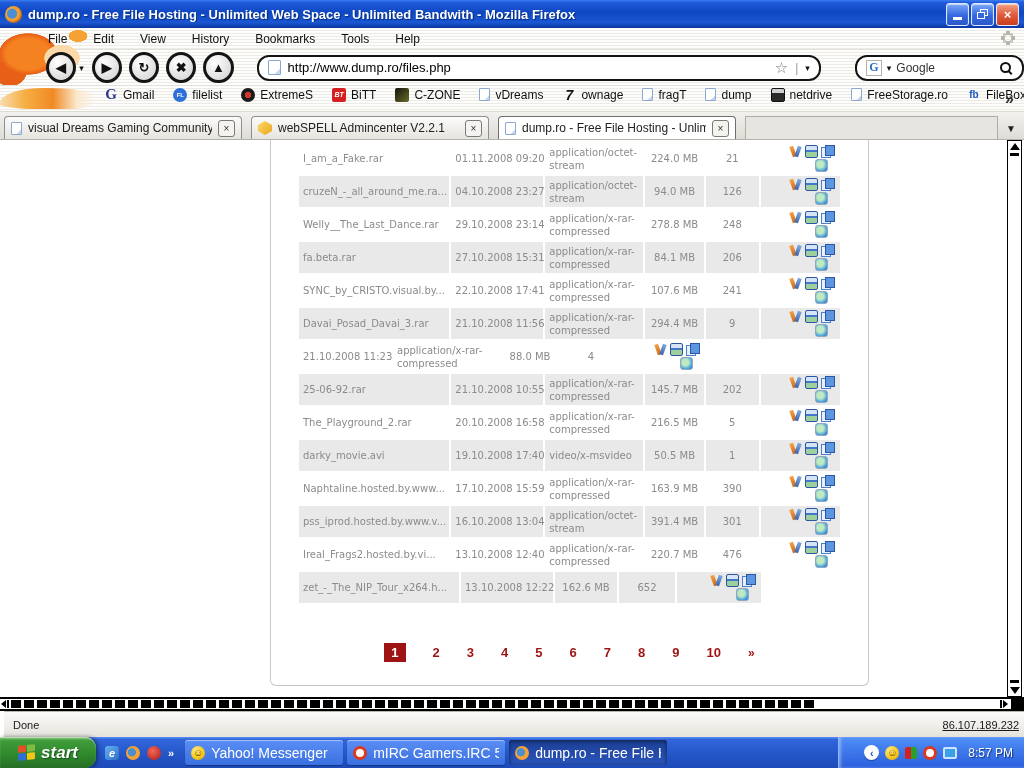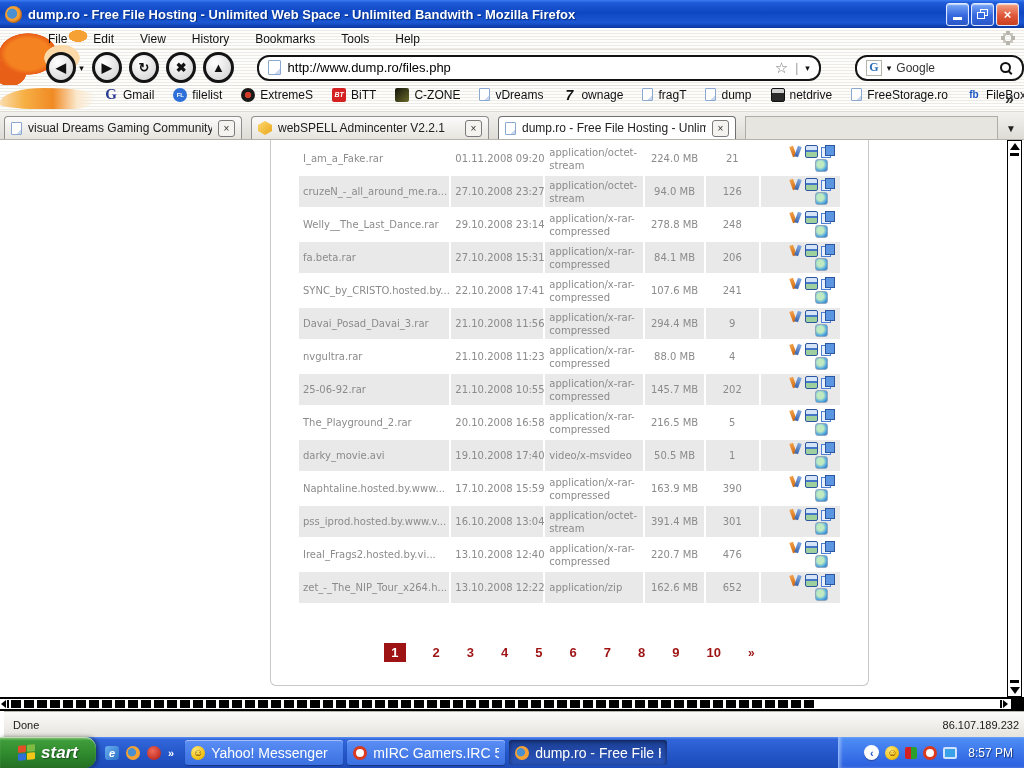--- a/index.html
+++ b/index.html
@@ -383,7 +383,7 @@
 
           <div class="frow alt">
             <span class="cell c-name">cruzeN_-_all_around_me.ra...</span>
-            <span class="cell c-date">27.10.2008 23:27</span>
+            <span class="cell c-date">04.10.2008 23:27</span>
             <span class="cell c-type">application/octet-stream</span>
             <span class="cell c-size">94.0 MB</span>
             <span class="cell c-dl">126</span>

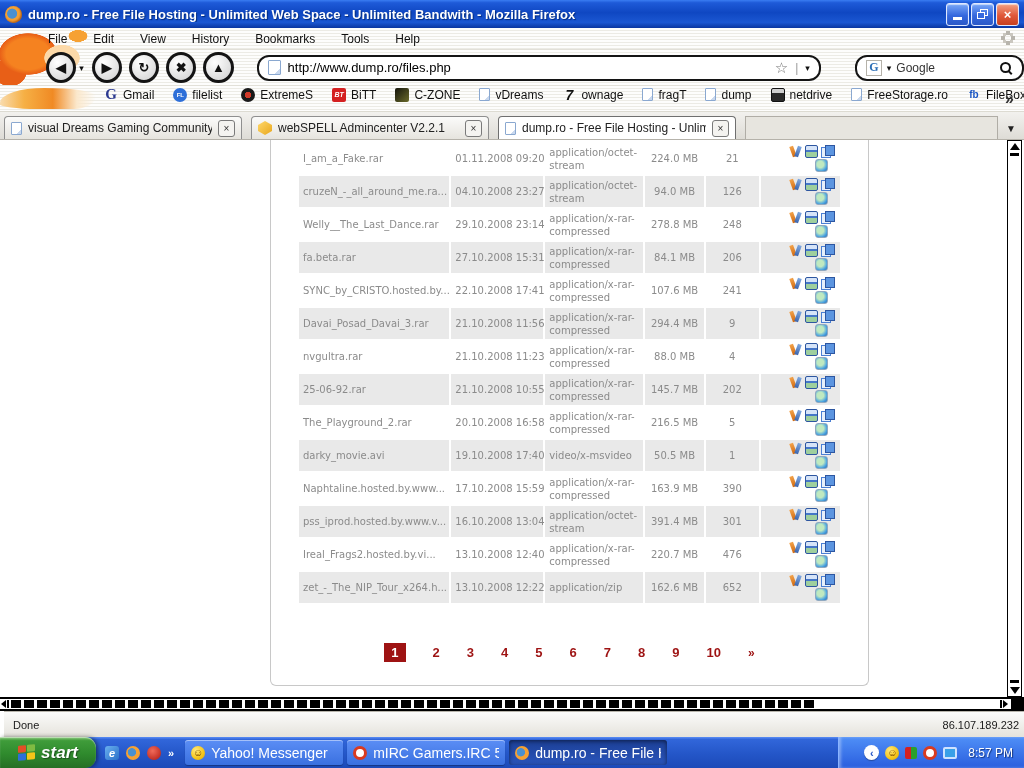--- a/index.html
+++ b/index.html
@@ -436,7 +436,7 @@
           </div>
 
           <div class="frow">
-            <span class="cell c-name">SYNC_by_CRISTO.hosted.by...</span>
+            <span class="cell c-name">SYNC_by_CRISTO.visual.by...</span>
             <span class="cell c-date">22.10.2008 17:41</span>
             <span class="cell c-type">application/x-rar-compressed</span>
             <span class="cell c-size">107.6 MB</span>

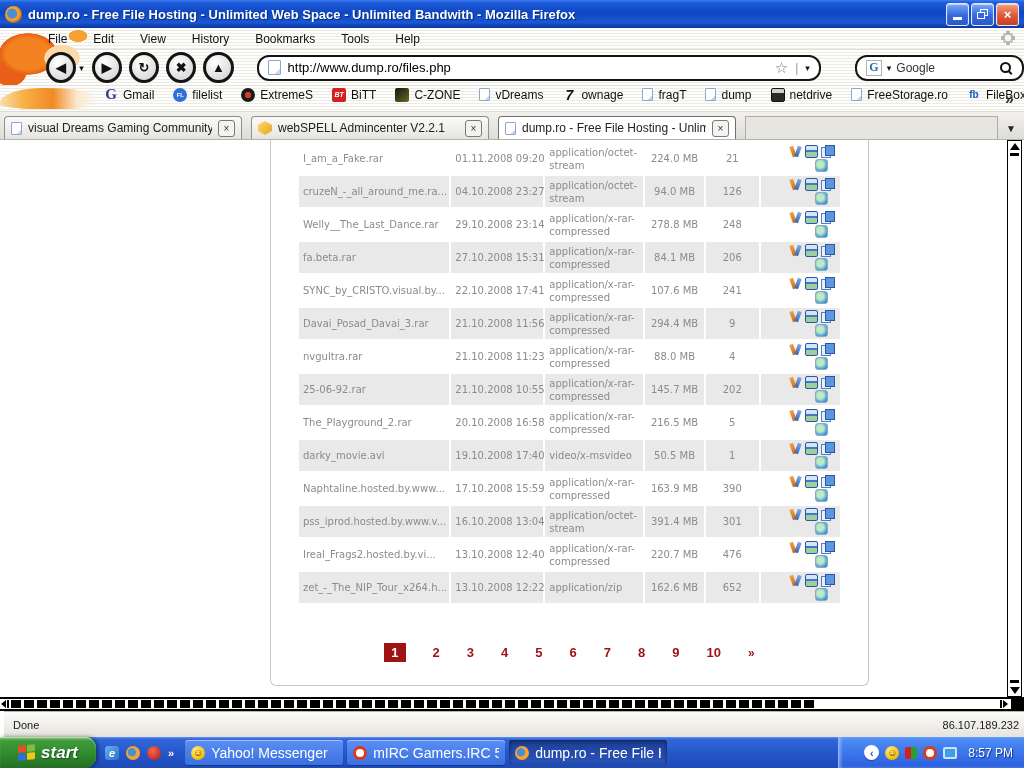--- a/index.html
+++ b/index.html
@@ -472,7 +472,6 @@
           </div>
 
           <div class="frow">
-            <span class="cell c-name">nvgultra.rar</span>
             <span class="cell c-date">21.10.2008 11:23</span>
             <span class="cell c-type">application/x-rar-compressed</span>
             <span class="cell c-size">88.0 MB</span>

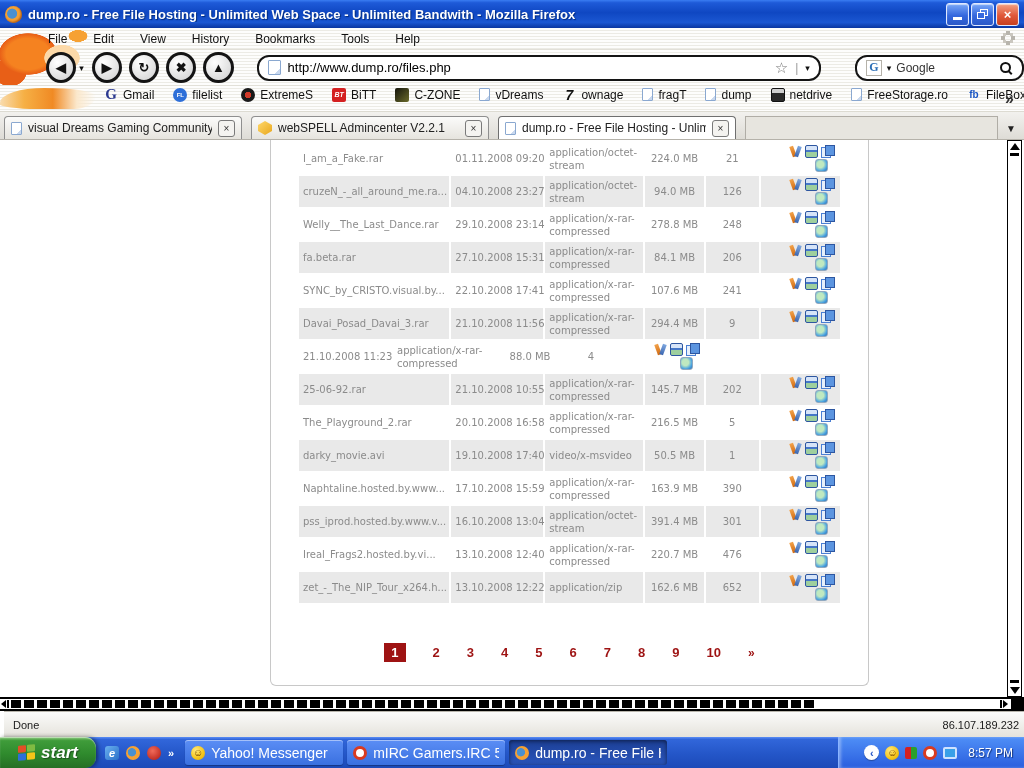--- a/index.html
+++ b/index.html
@@ -599,7 +599,6 @@
           <div class="frow alt">
             <span class="cell c-name">zet_-_The_NIP_Tour_x264.h...</span>
             <span class="cell c-date">13.10.2008 12:22</span>
-            <span class="cell c-type">application/zip</span>
             <span class="cell c-size">162.6 MB</span>
             <span class="cell c-dl">652</span>
             <span class="cell c-act">

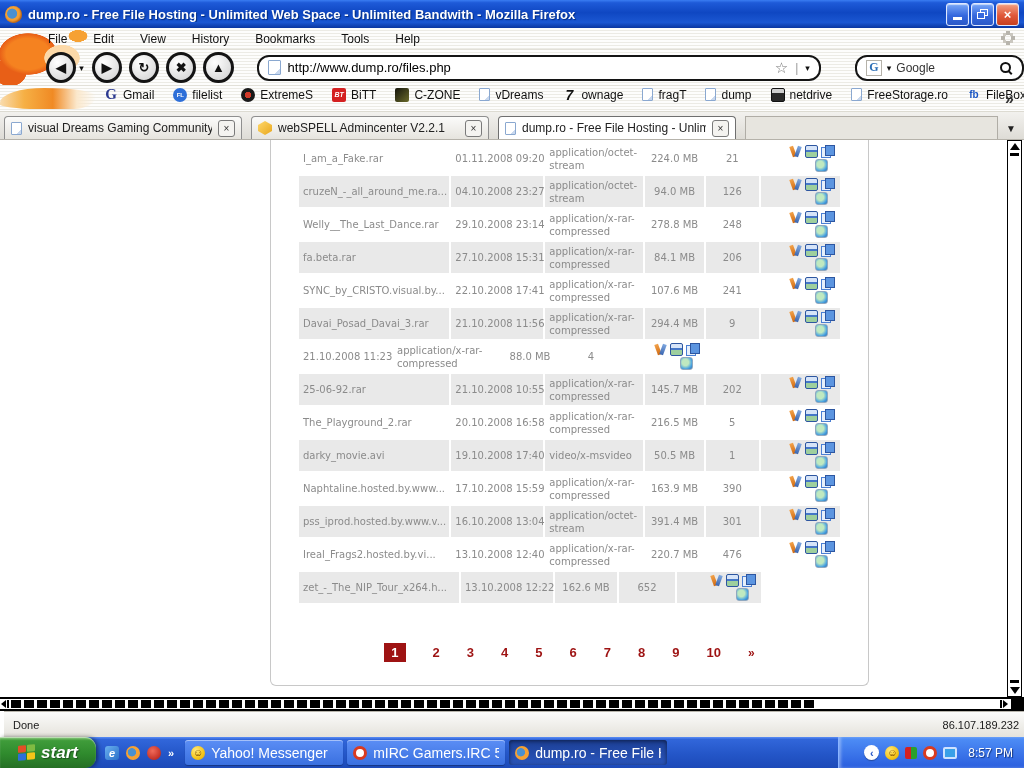--- a/index.html
+++ b/index.html
@@ -184,7 +184,7 @@
   .statusbar{left:4px;top:711px;width:1024px;height:26px;box-sizing:border-box;border-top:1px solid #b8b5ac;
     background:linear-gradient(180deg,#fbfbfa,#e5e3dc);display:flex;align-items:center;padding:0 9px;
     font-size:11px;color:#1a1a1a;}
-  .statusbar .ip{margin-left:auto;}
+  .statusbar .ip{margin-left:auto;text-decoration:underline;}
 
   
   .taskbar{left:0;top:737px;width:1024px;height:31px;display:flex;align-items:stretch;color:#fff;

